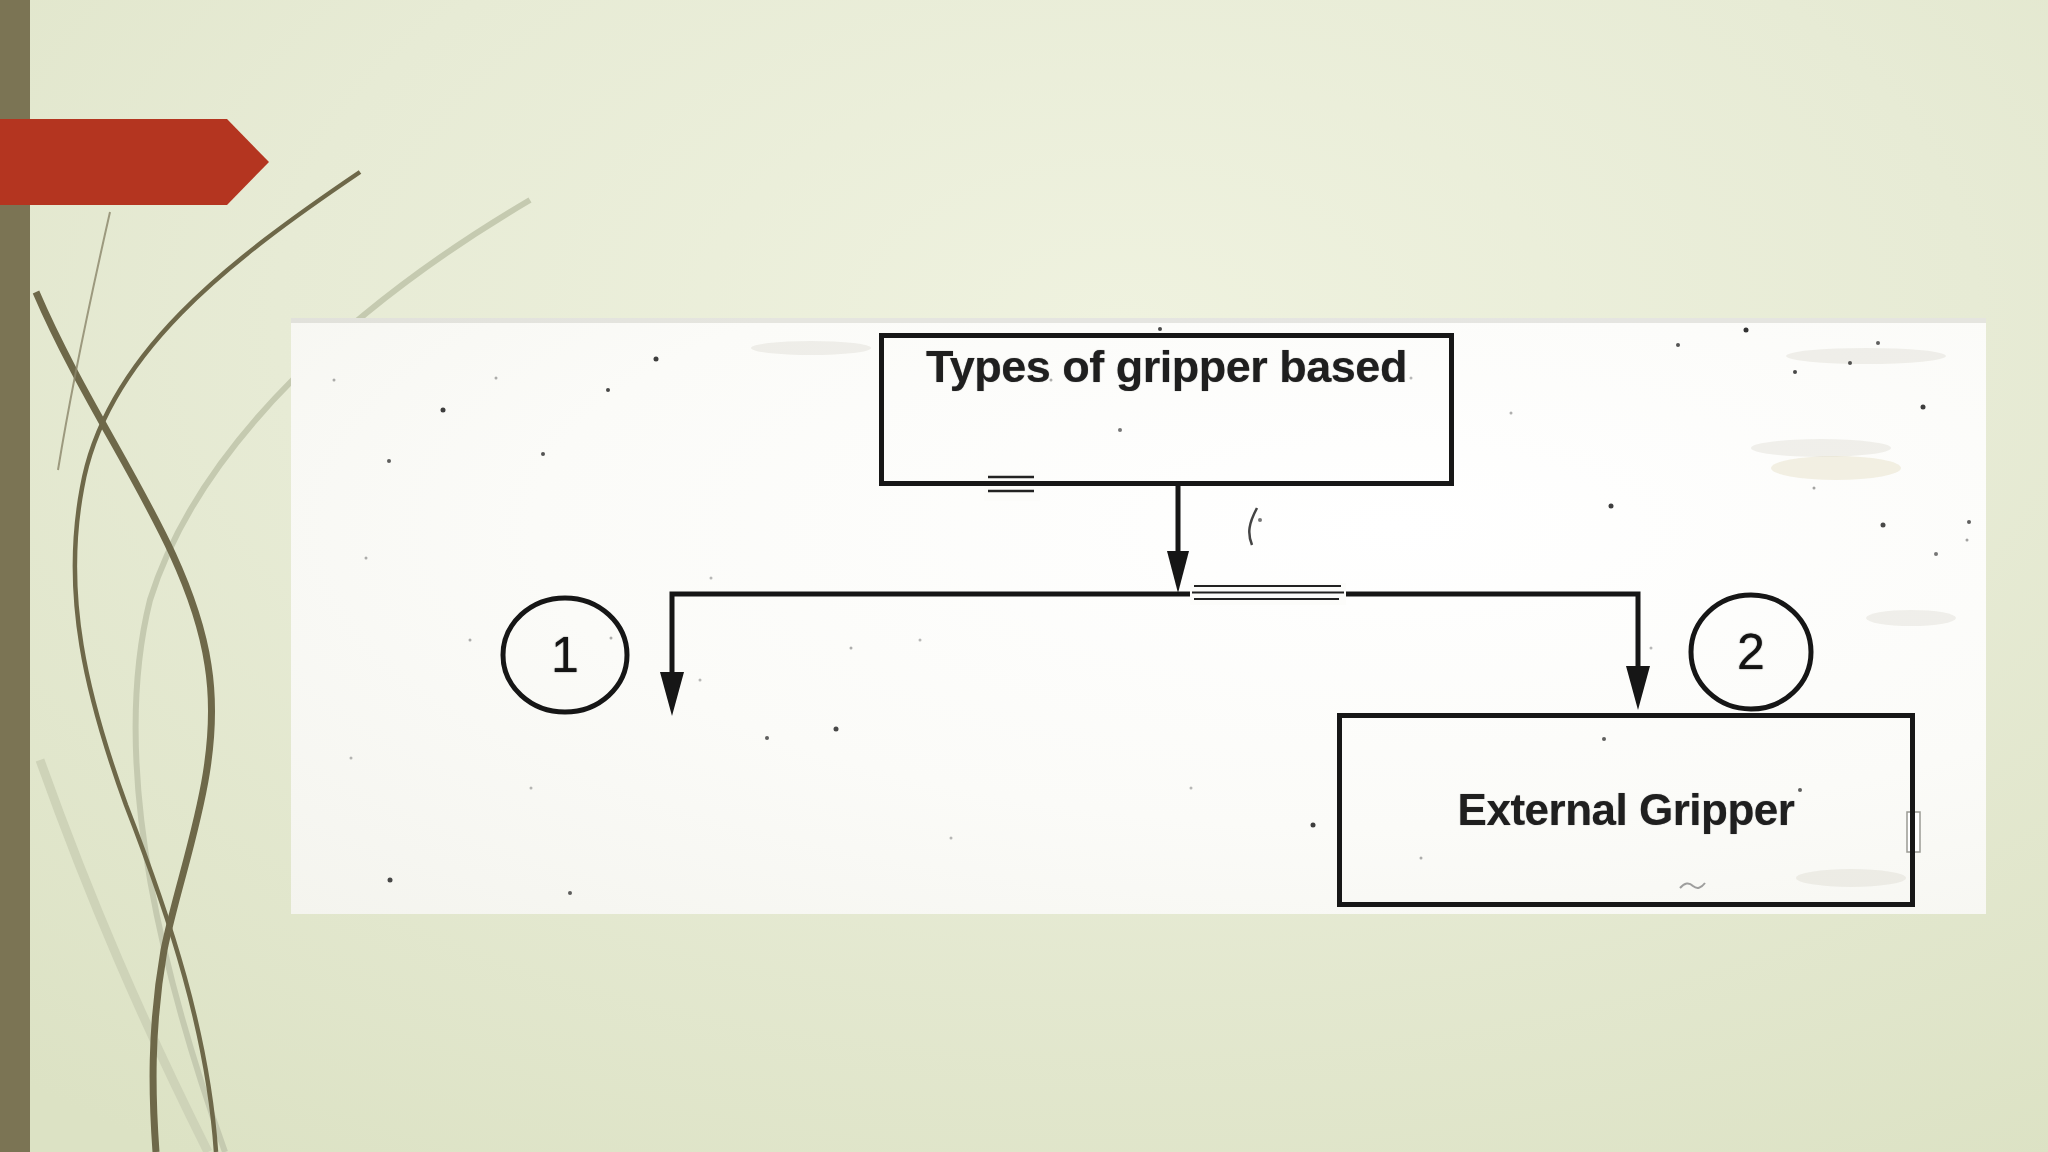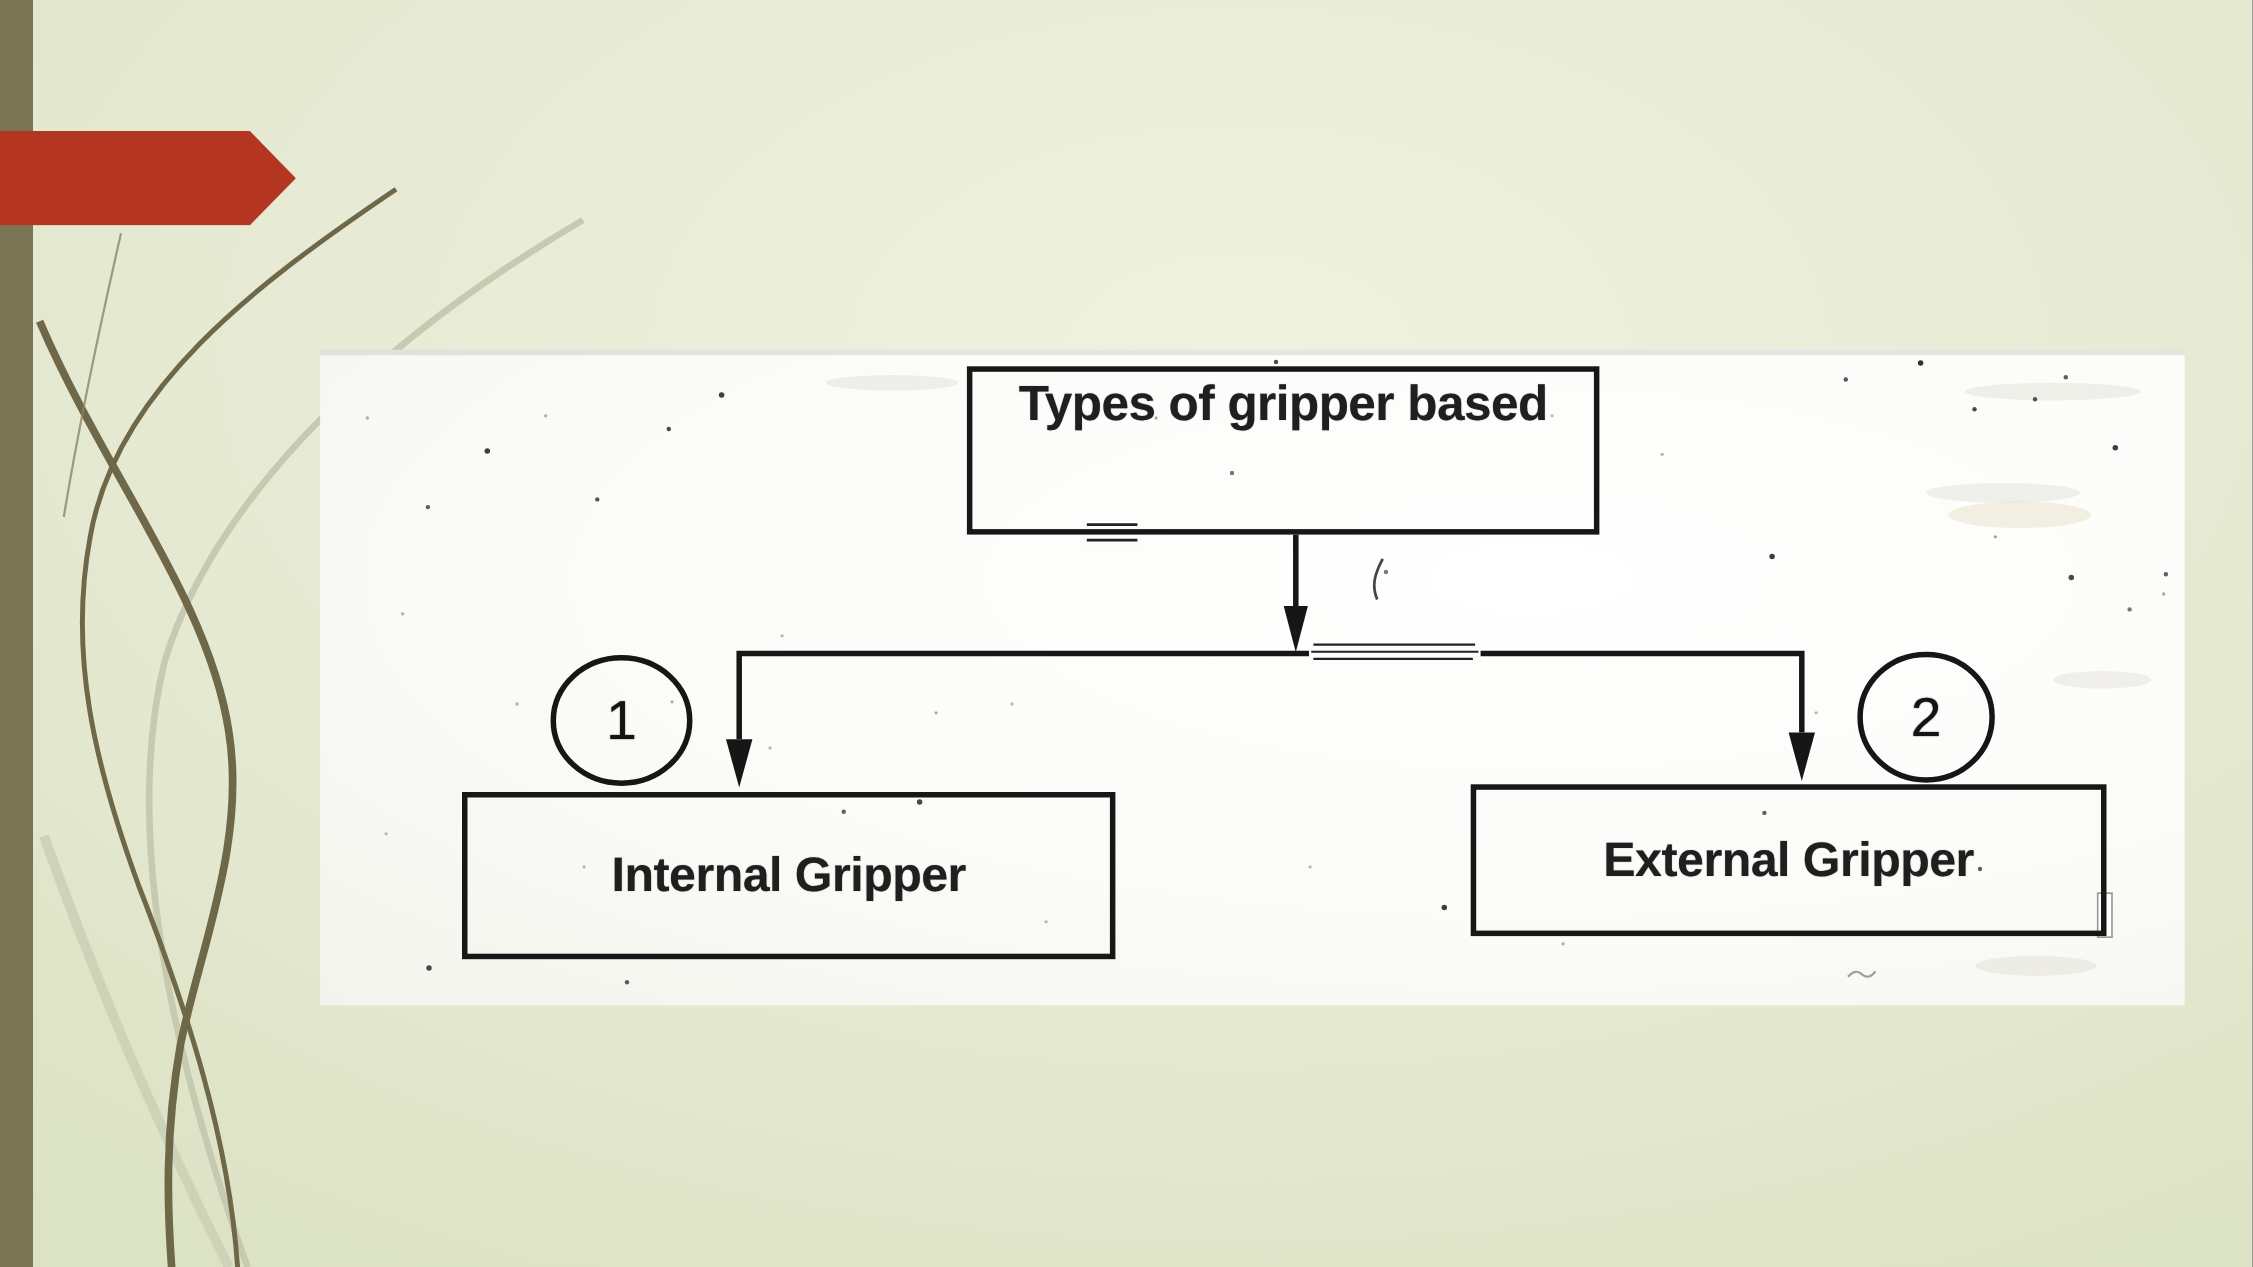--- a/index.html
+++ b/index.html
@@ -160,9 +160,6 @@
     <div class="badge b1">1</div>
     <div class="badge b2">2</div>
 
-    <div class="node leaf internal">
-      <span>Internal Gripper</span>
-    </div>
     <div class="node leaf external">
       <span>External Gripper</span>
     </div>

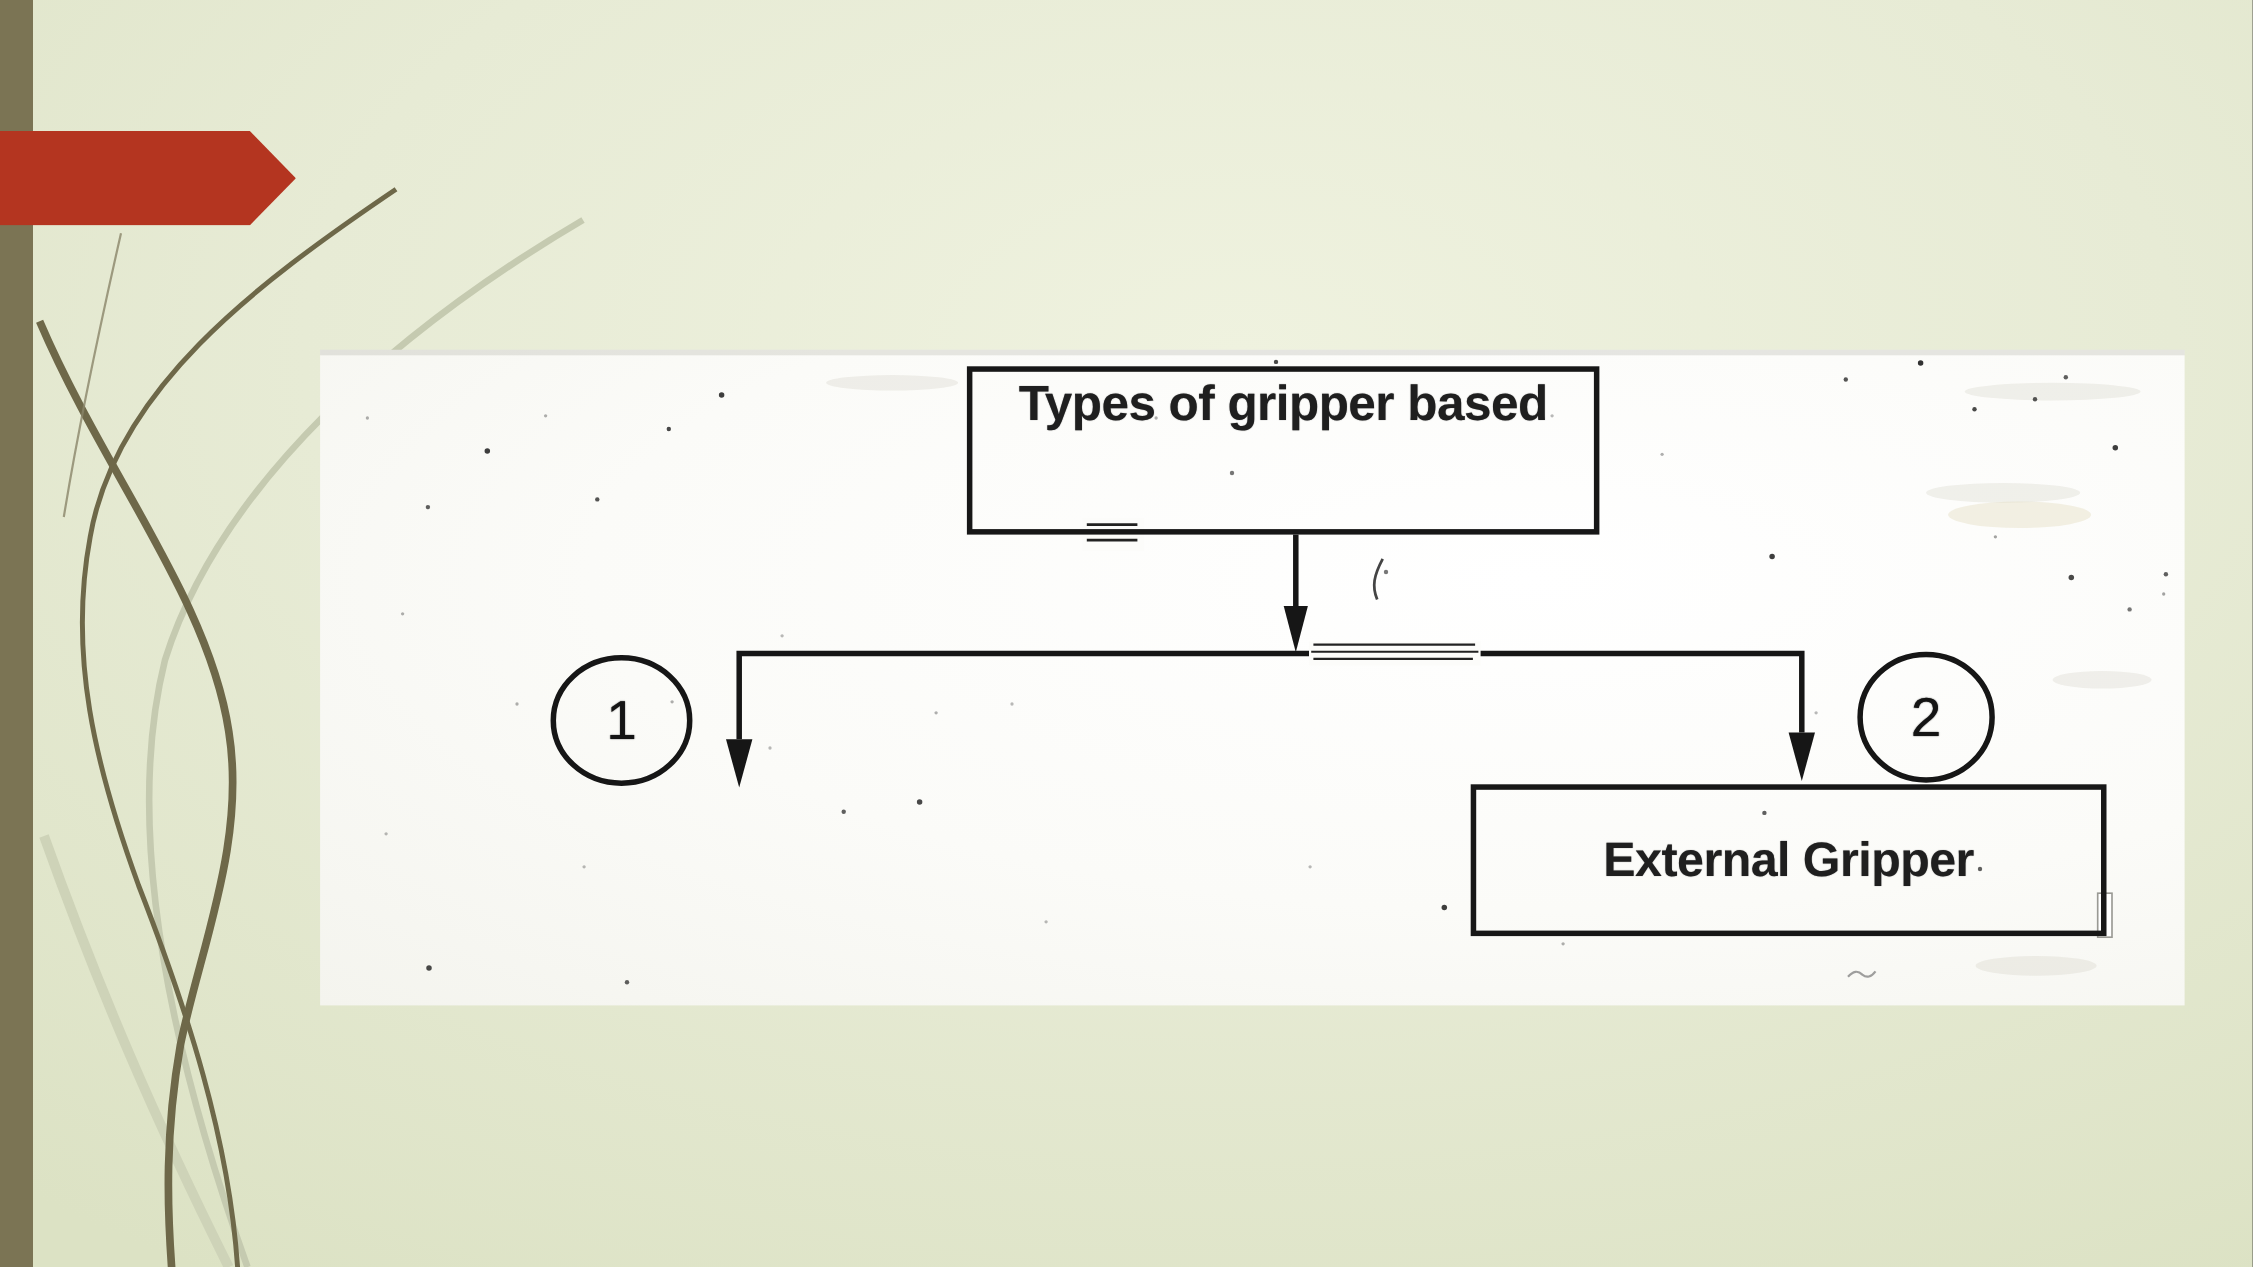--- a/index.html
+++ b/index.html
@@ -32,7 +32,7 @@
   .root{left:588px;top:15px;width:575px;height:153px;font-size:45px;line-height:58px;font-weight:700;padding-top:0;}
   .leaf{display:flex;align-items:center;justify-content:center;font-size:44px;font-weight:700;}
   .internal{left:129px;top:402px;width:594px;height:152px;}
-  .external{left:1046px;top:395px;width:578px;height:138px;}
+  .external{left:1046px;top:395px;width:578px;height:194px;}
   .badge{
     position:absolute;text-align:center;font-size:50px;font-weight:400;color:#141414;
     text-shadow:0 0 1.2px #141414;

